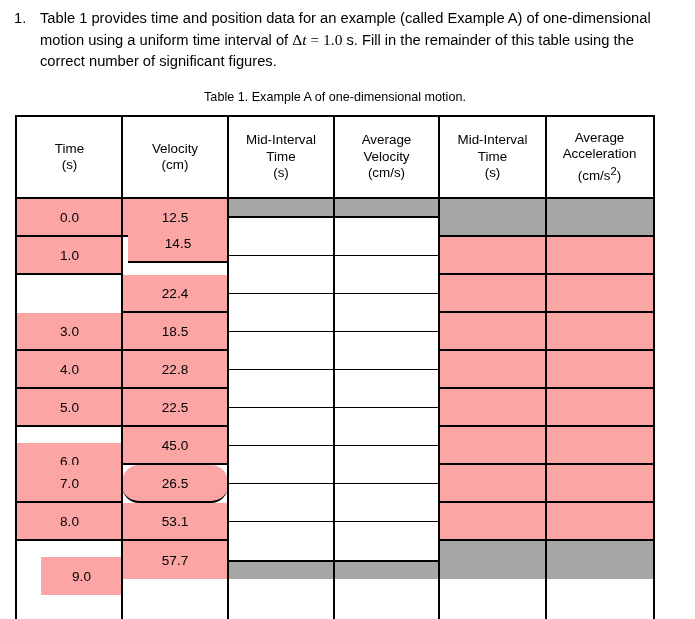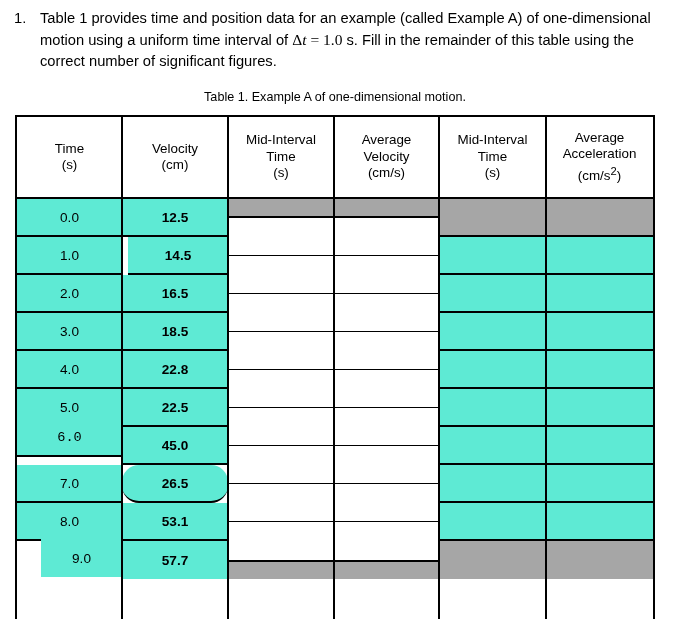--- a/index.html
+++ b/index.html
@@ -133,7 +133,7 @@
     align-items: center;
     justify-content: center;
     font-size: 13.6px;
-    background: #5eead4;
+    background: #fca5a5;
   }
   .cell.last { border-bottom: none; }
   .cell.shaded { background: #a6a6a6; }

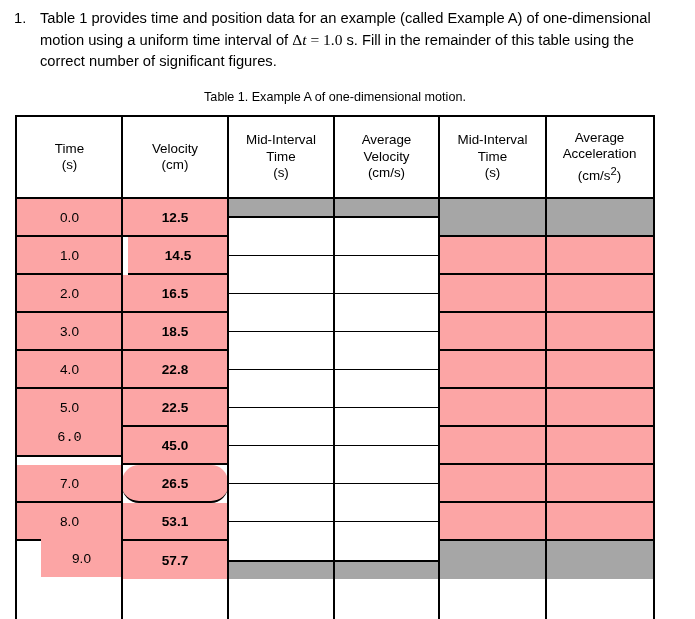--- a/index.html
+++ b/index.html
@@ -234,7 +234,7 @@
       <div class="cell last" style="top: 340px; margin-left: 24px;">9.0</div>
     </div>
 
-  <div class="body-col" id="body-position" style="left:105px; width:106px;font-weight:bold;">
+  <div class="body-col" id="body-position" style="left:105px; width:106px;">
       <div class="cell" style="top: 0px;">12.5</div>
       <div class="cell" style="top: 38px; margin-left: 6px;">14.5</div>
       <div class="cell" style="top: 76px;">16.5</div>

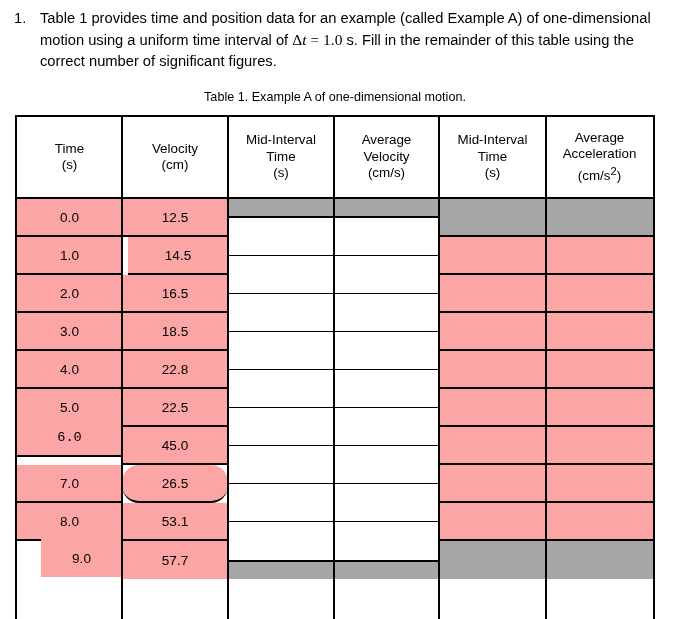--- a/index.html
+++ b/index.html
@@ -236,7 +236,7 @@
 
   <div class="body-col" id="body-position" style="left:105px; width:106px;">
       <div class="cell" style="top: 0px;">12.5</div>
-      <div class="cell" style="top: 38px; margin-left: 6px;">14.5</div>
+      <div class="cell" style="top: 26px; margin-left: 6px;">14.5</div>
       <div class="cell" style="top: 76px;">16.5</div>
       <div class="cell" style="top: 114px;">18.5</div>
       <div class="cell" style="top: 152px;">22.8</div>

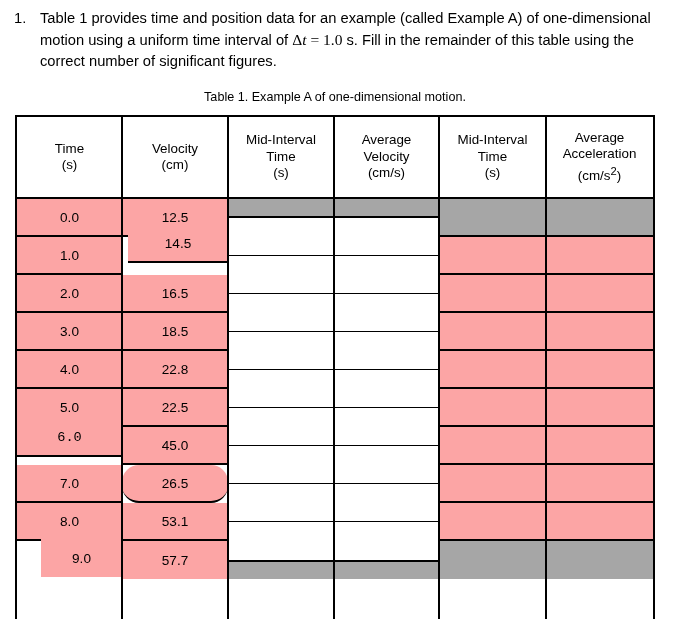--- a/index.html
+++ b/index.html
@@ -224,7 +224,6 @@
   <div class="body-col" id="body-time" style="left:0px; width:105px;">
       <div class="cell" style="top: 0px;">0.0</div>
       <div class="cell" style="top: 38px;">1.0</div>
-      <div class="cell" style="top: 76px;">2.0</div>
       <div class="cell" style="top: 114px;">3.0</div>
       <div class="cell" style="top: 152px;">4.0</div>
       <div class="cell" style="top: 190px;">5.0</div>

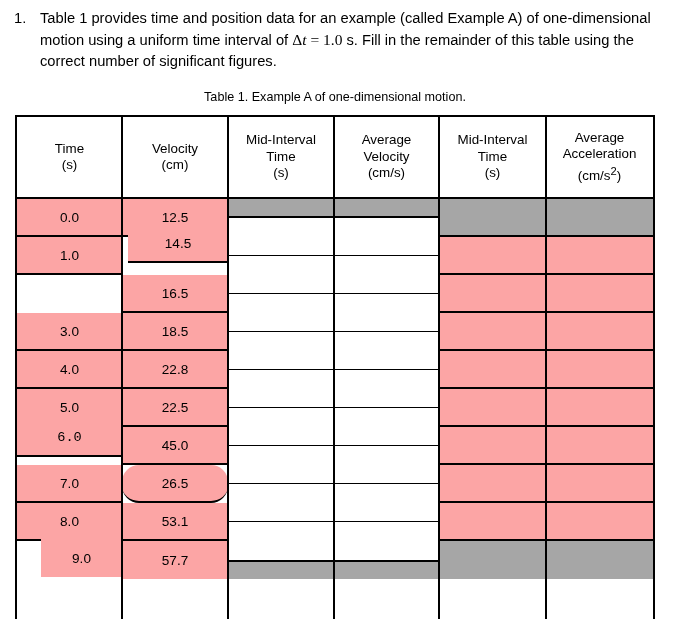--- a/index.html
+++ b/index.html
@@ -236,7 +236,7 @@
   <div class="body-col" id="body-position" style="left:105px; width:106px;">
       <div class="cell" style="top: 0px;">12.5</div>
       <div class="cell" style="top: 26px; margin-left: 6px;">14.5</div>
-      <div class="cell" style="top: 76px;">16.5</div>
+      <div class="cell" style="top: 76px;">22.4</div>
       <div class="cell" style="top: 114px;">18.5</div>
       <div class="cell" style="top: 152px;">22.8</div>
       <div class="cell" style="top: 190px;">22.5</div>

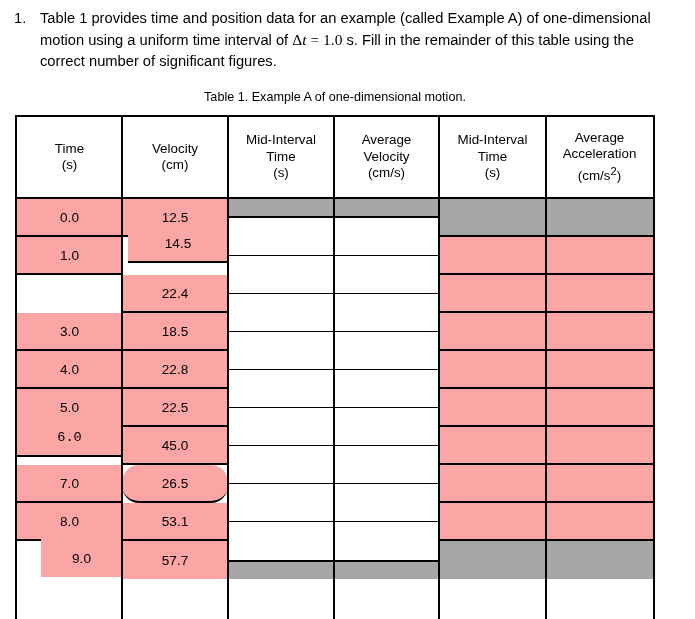--- a/index.html
+++ b/index.html
@@ -227,7 +227,7 @@
       <div class="cell" style="top: 114px;">3.0</div>
       <div class="cell" style="top: 152px;">4.0</div>
       <div class="cell" style="top: 190px;">5.0</div>
-      <div class="cell" style="top: 220px; font-family: Liberation Mono, monospace;">6.0</div>
+      <div class="cell" style="top: 244px;">6.0</div>
       <div class="cell" style="top: 266px;">7.0</div>
       <div class="cell" style="top: 304px;">8.0</div>
       <div class="cell last" style="top: 340px; margin-left: 24px;">9.0</div>

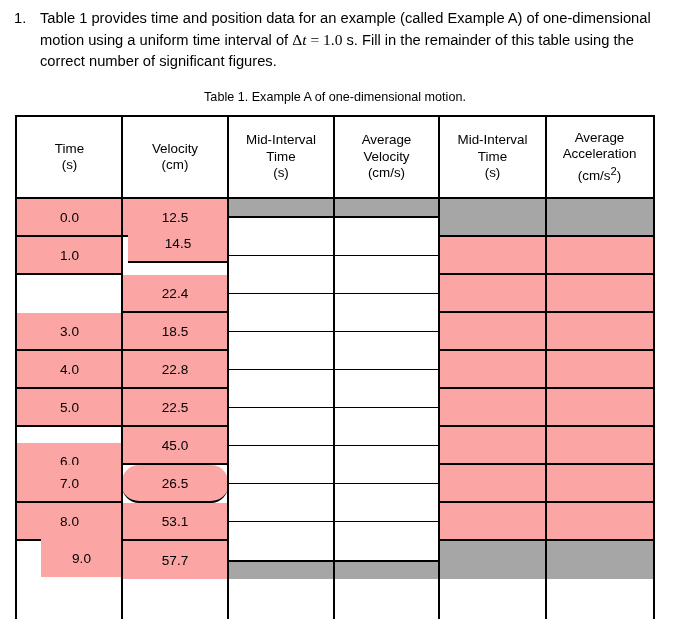--- a/index.html
+++ b/index.html
@@ -230,7 +230,7 @@
       <div class="cell" style="top: 244px;">6.0</div>
       <div class="cell" style="top: 266px;">7.0</div>
       <div class="cell" style="top: 304px;">8.0</div>
-      <div class="cell last" style="top: 340px; margin-left: 24px;">9.0</div>
+      <div class="cell last" style="top: 358px; margin-left: 24px;">9.0</div>
     </div>
 
   <div class="body-col" id="body-position" style="left:105px; width:106px;">

